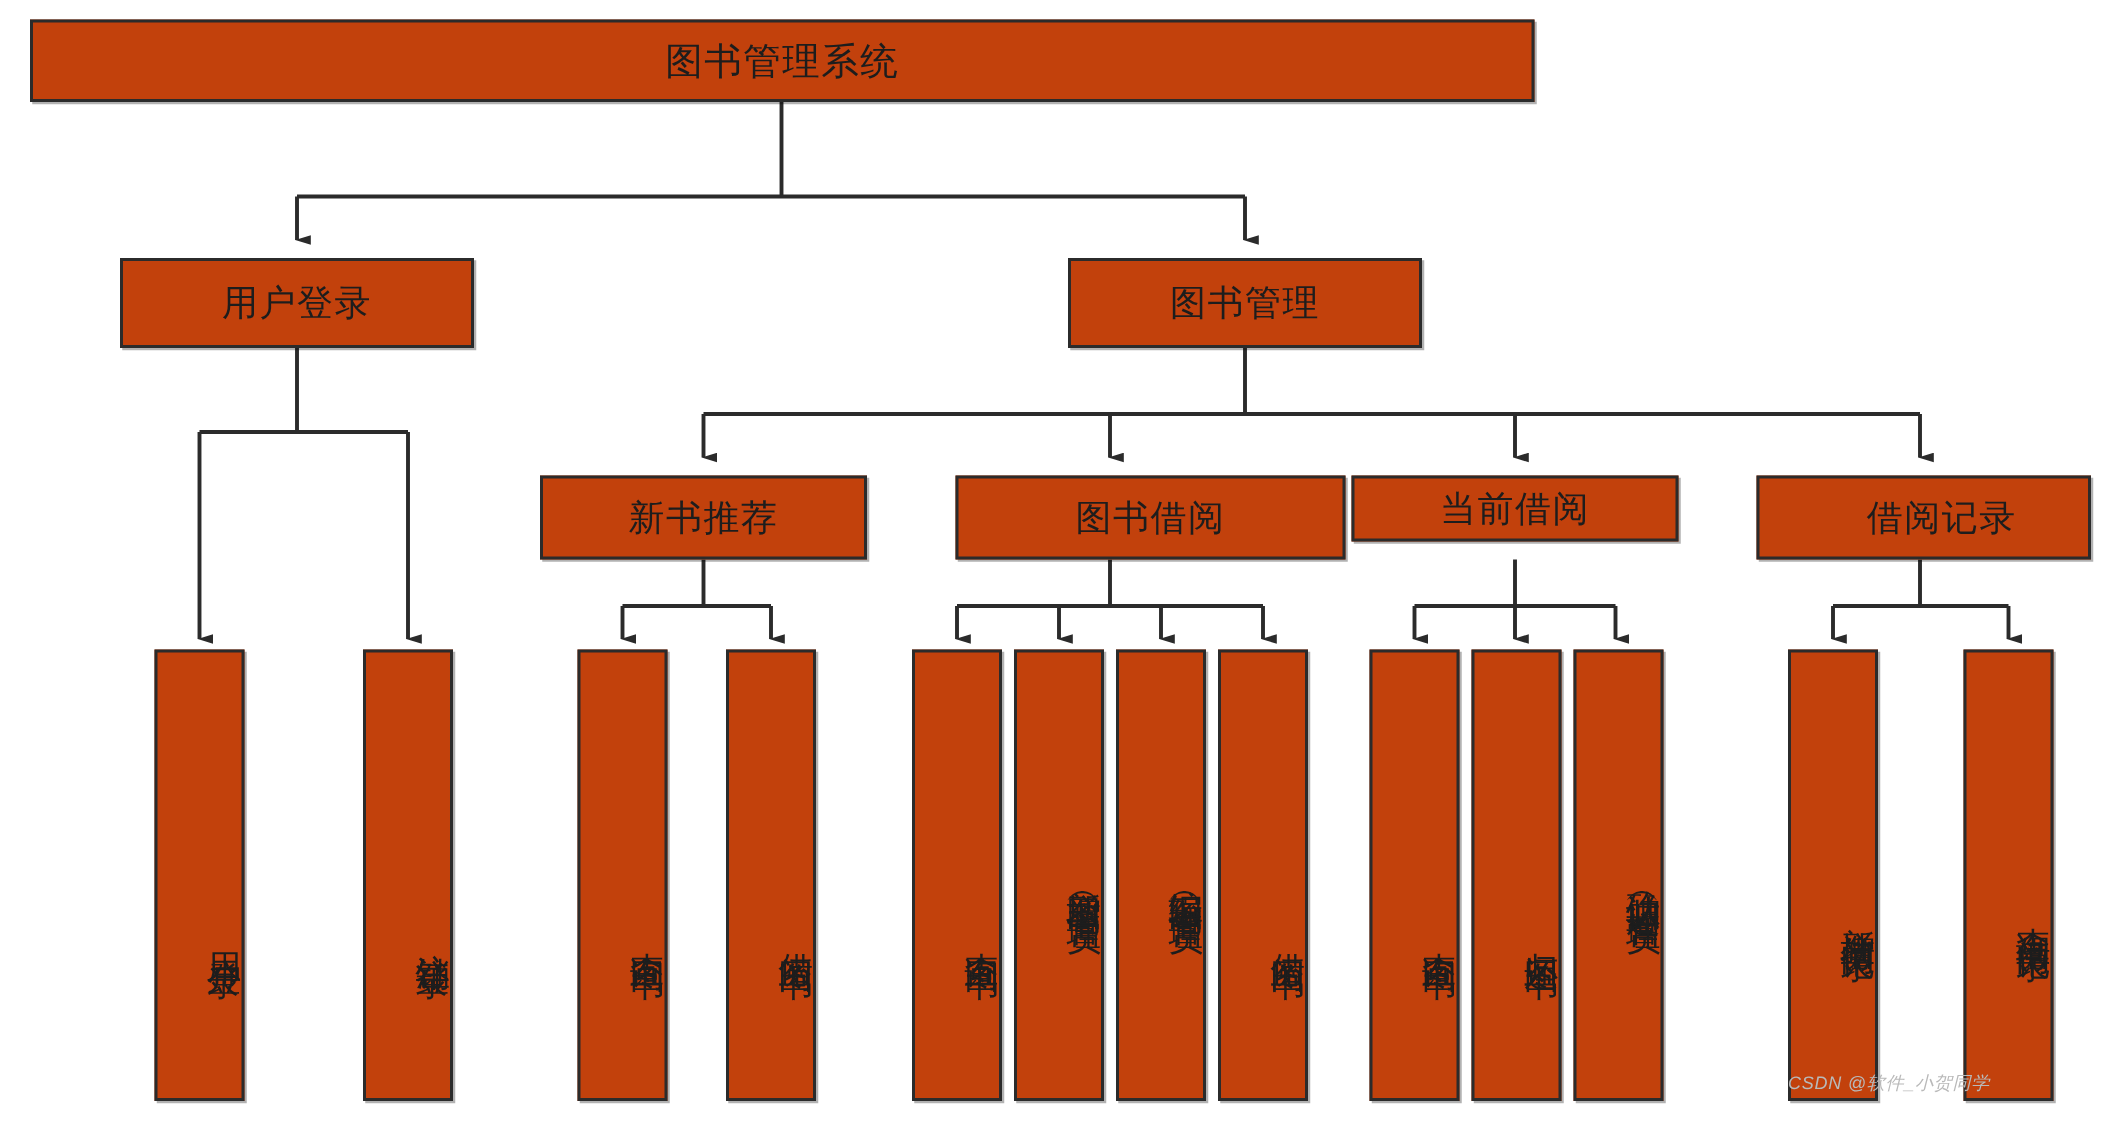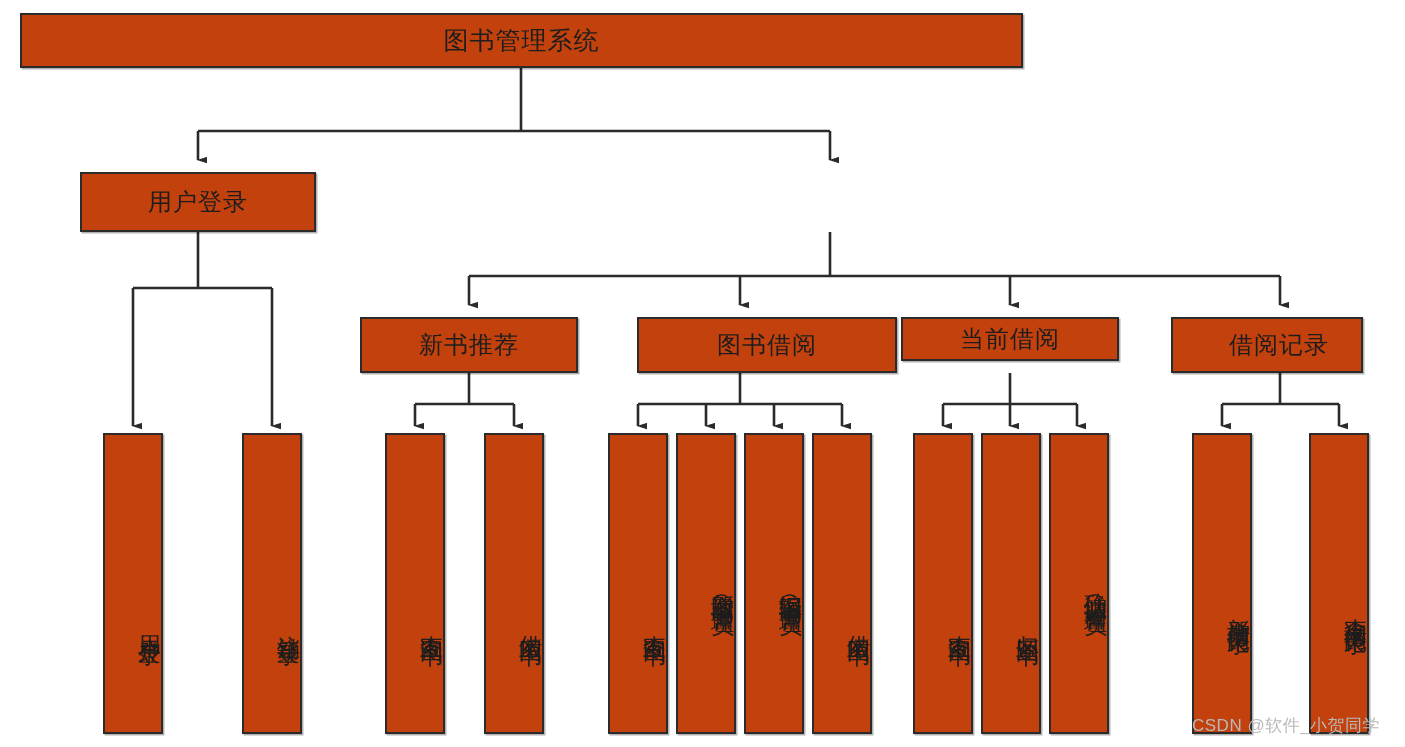--- a/index.html
+++ b/index.html
@@ -105,6 +105,9 @@
   <div class="node node-h" style="left:80px;top:172px;width:236px;height:60px;">
     <span>用户登录</span>
   </div>
+  <div class="node node-h" style="left:712px;top:172px;width:236px;height:60px;">
+    <span>图书管理</span>
+  </div>
 
   <div class="node node-h" style="left:360px;top:317px;width:218px;height:56px;">
     <span>新书推荐</span>

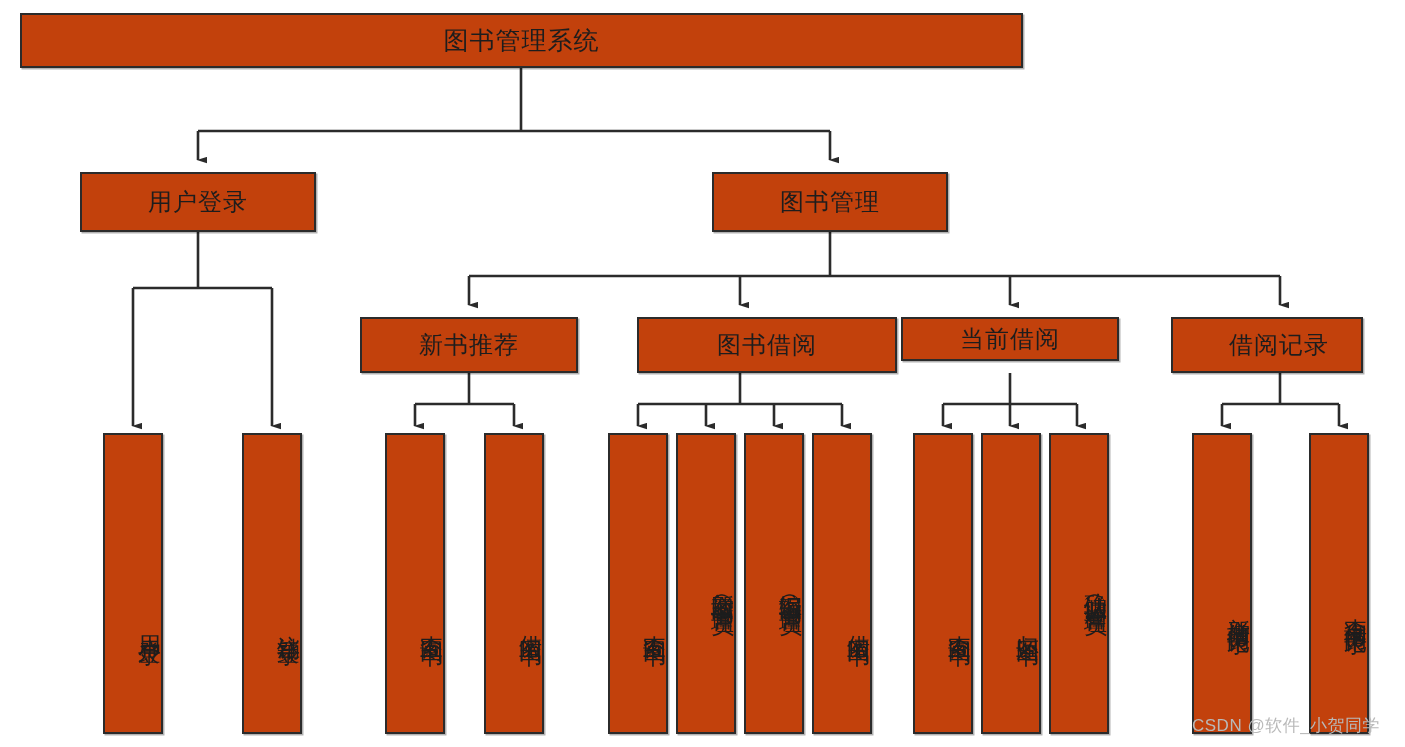--- a/index.html
+++ b/index.html
@@ -118,7 +118,7 @@
   <div class="node node-h" style="left:901px;top:317px;width:218px;height:44px;">
     <span>当前借阅</span>
   </div>
-  <div class="node node-h" style="left:1171px;top:317px;width:192px;height:56px;padding-left:24px;">
+  <div class="node node-h" style="left:1171px;top:317px;width:223px;height:56px;padding-left:24px;">
     <span>借阅记录</span>
   </div>
 

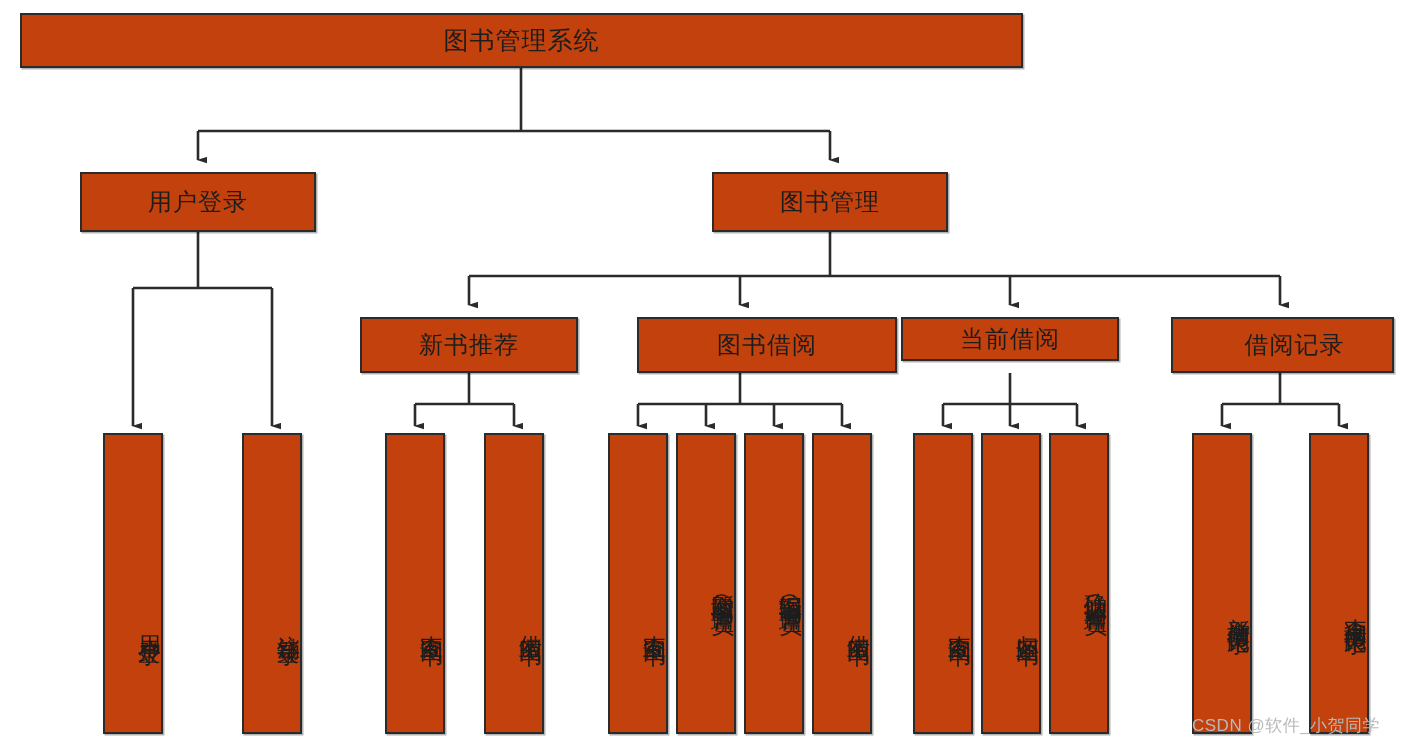--- a/index.html
+++ b/index.html
@@ -37,10 +37,11 @@
   .watermark{
     position:absolute;
     left:1192px; top:714px;
-    font-size:17px;
+    font-size:12px;
     color:#b9b9b9;
     white-space:nowrap;
     letter-spacing:0.5px;
+    font-style:italic;
   }
 </style>
 </head>

